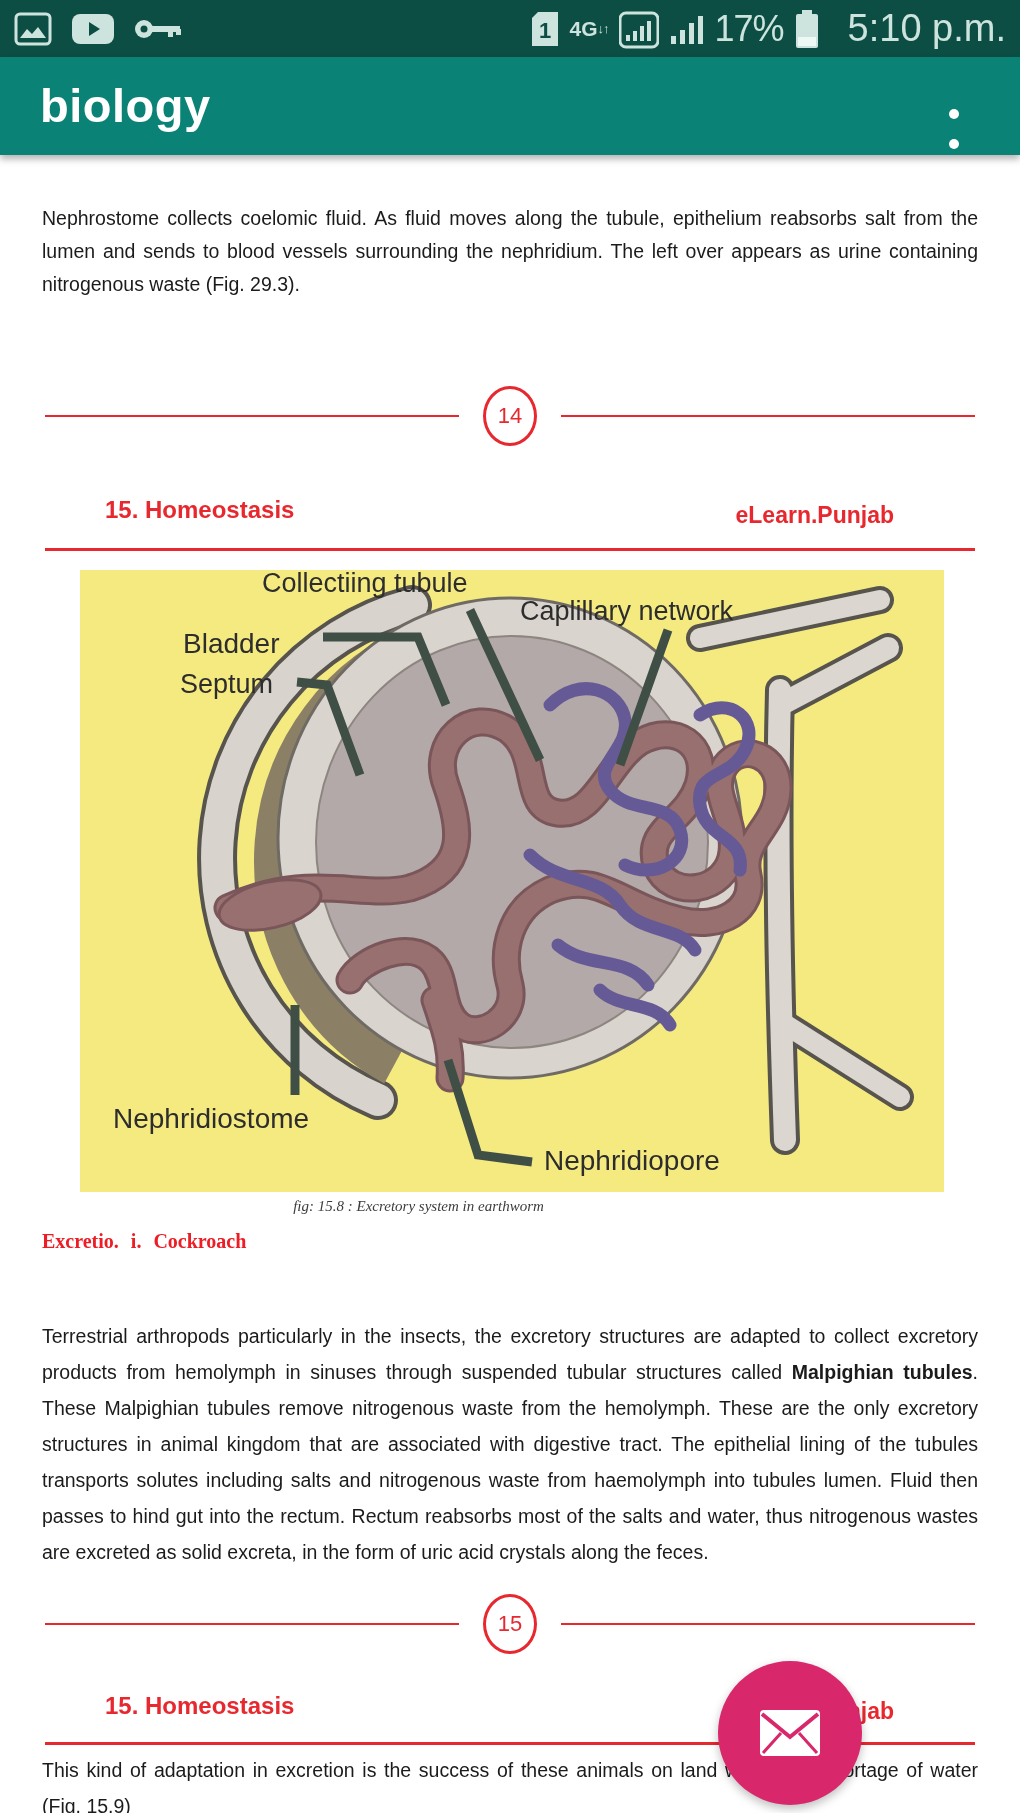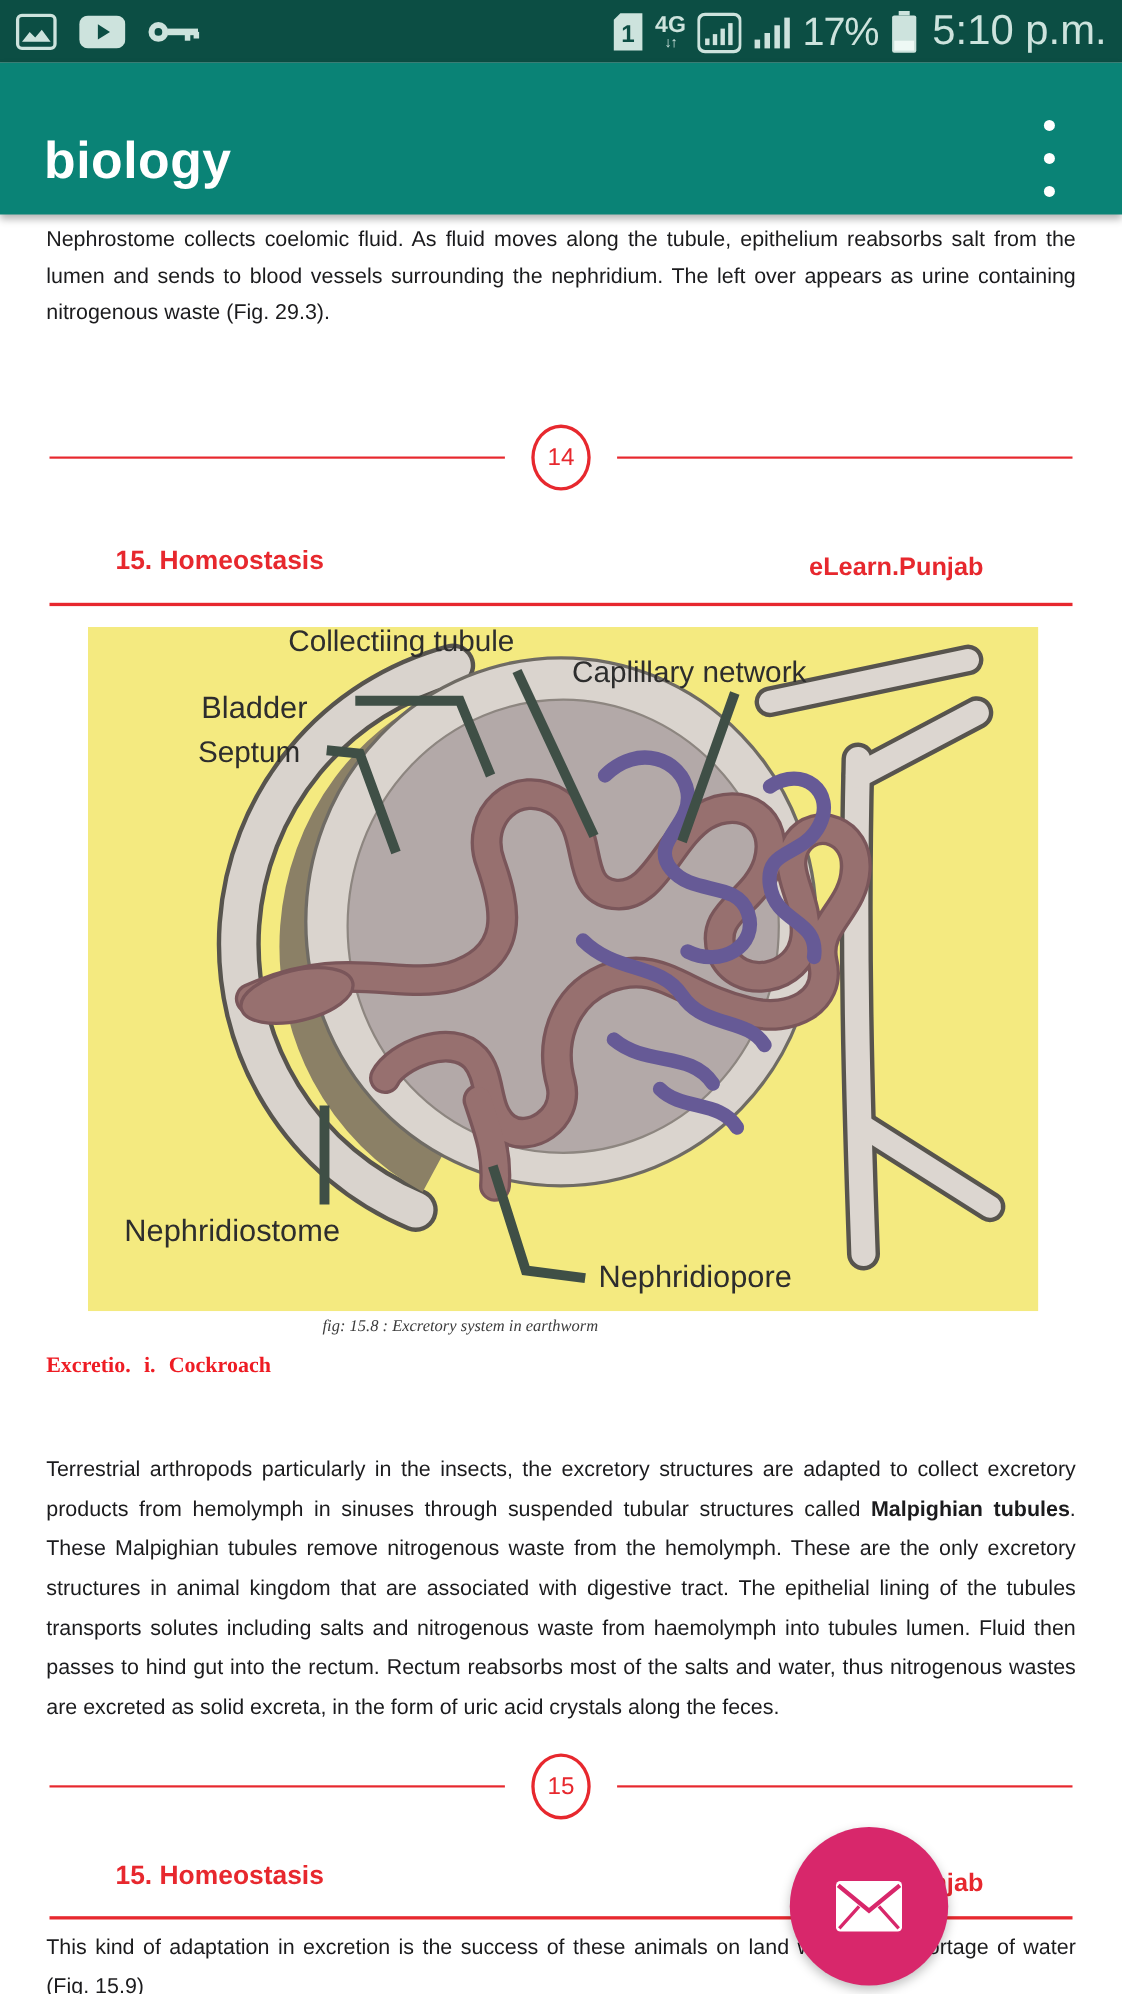--- a/index.html
+++ b/index.html
@@ -18,7 +18,7 @@
   .sb-right{display:flex;align-items:center;gap:10px;}
   .sb-text{font-size:36px;letter-spacing:-1px;}
   .sb-time{font-size:38px;margin-left:3px;}
-  .fourg{display:flex;flex-direction:column;align-items:center;line-height:1;}
+  .fourg{display:flex;flex-direction:row;align-items:center;line-height:1;}
   .fourg .g{font-size:21px;font-weight:bold;}
   .fourg .arrows{font-size:13px;letter-spacing:-1px;margin-top:-1px;}
   

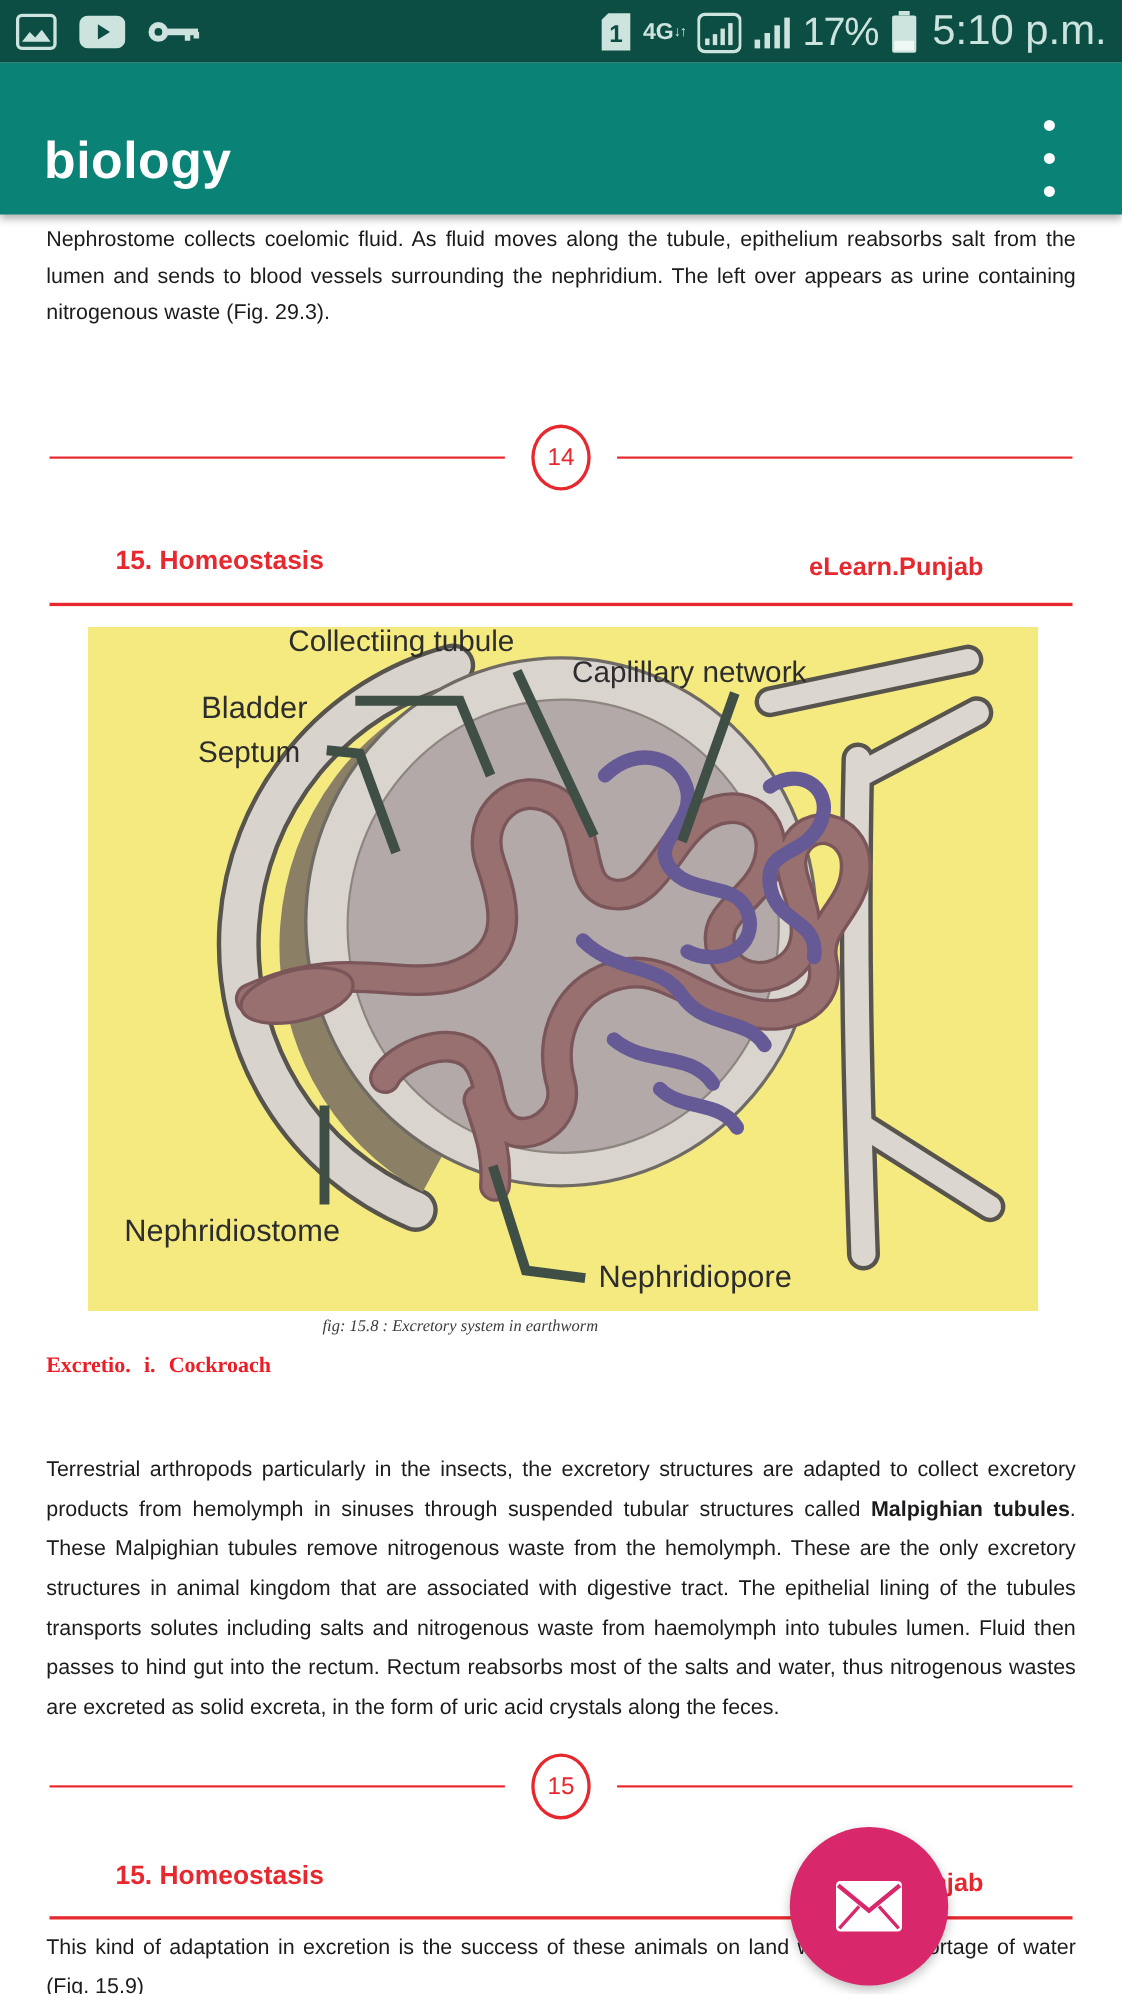--- a/index.html
+++ b/index.html
@@ -17,7 +17,7 @@
   .sb-spacer{flex:1;}
   .sb-right{display:flex;align-items:center;gap:10px;}
   .sb-text{font-size:36px;letter-spacing:-1px;}
-  .sb-time{font-size:38px;margin-left:3px;}
+  .sb-time{font-size:38px;margin-left:18px;}
   .fourg{display:flex;flex-direction:row;align-items:center;line-height:1;}
   .fourg .g{font-size:21px;font-weight:bold;}
   .fourg .arrows{font-size:13px;letter-spacing:-1px;margin-top:-1px;}

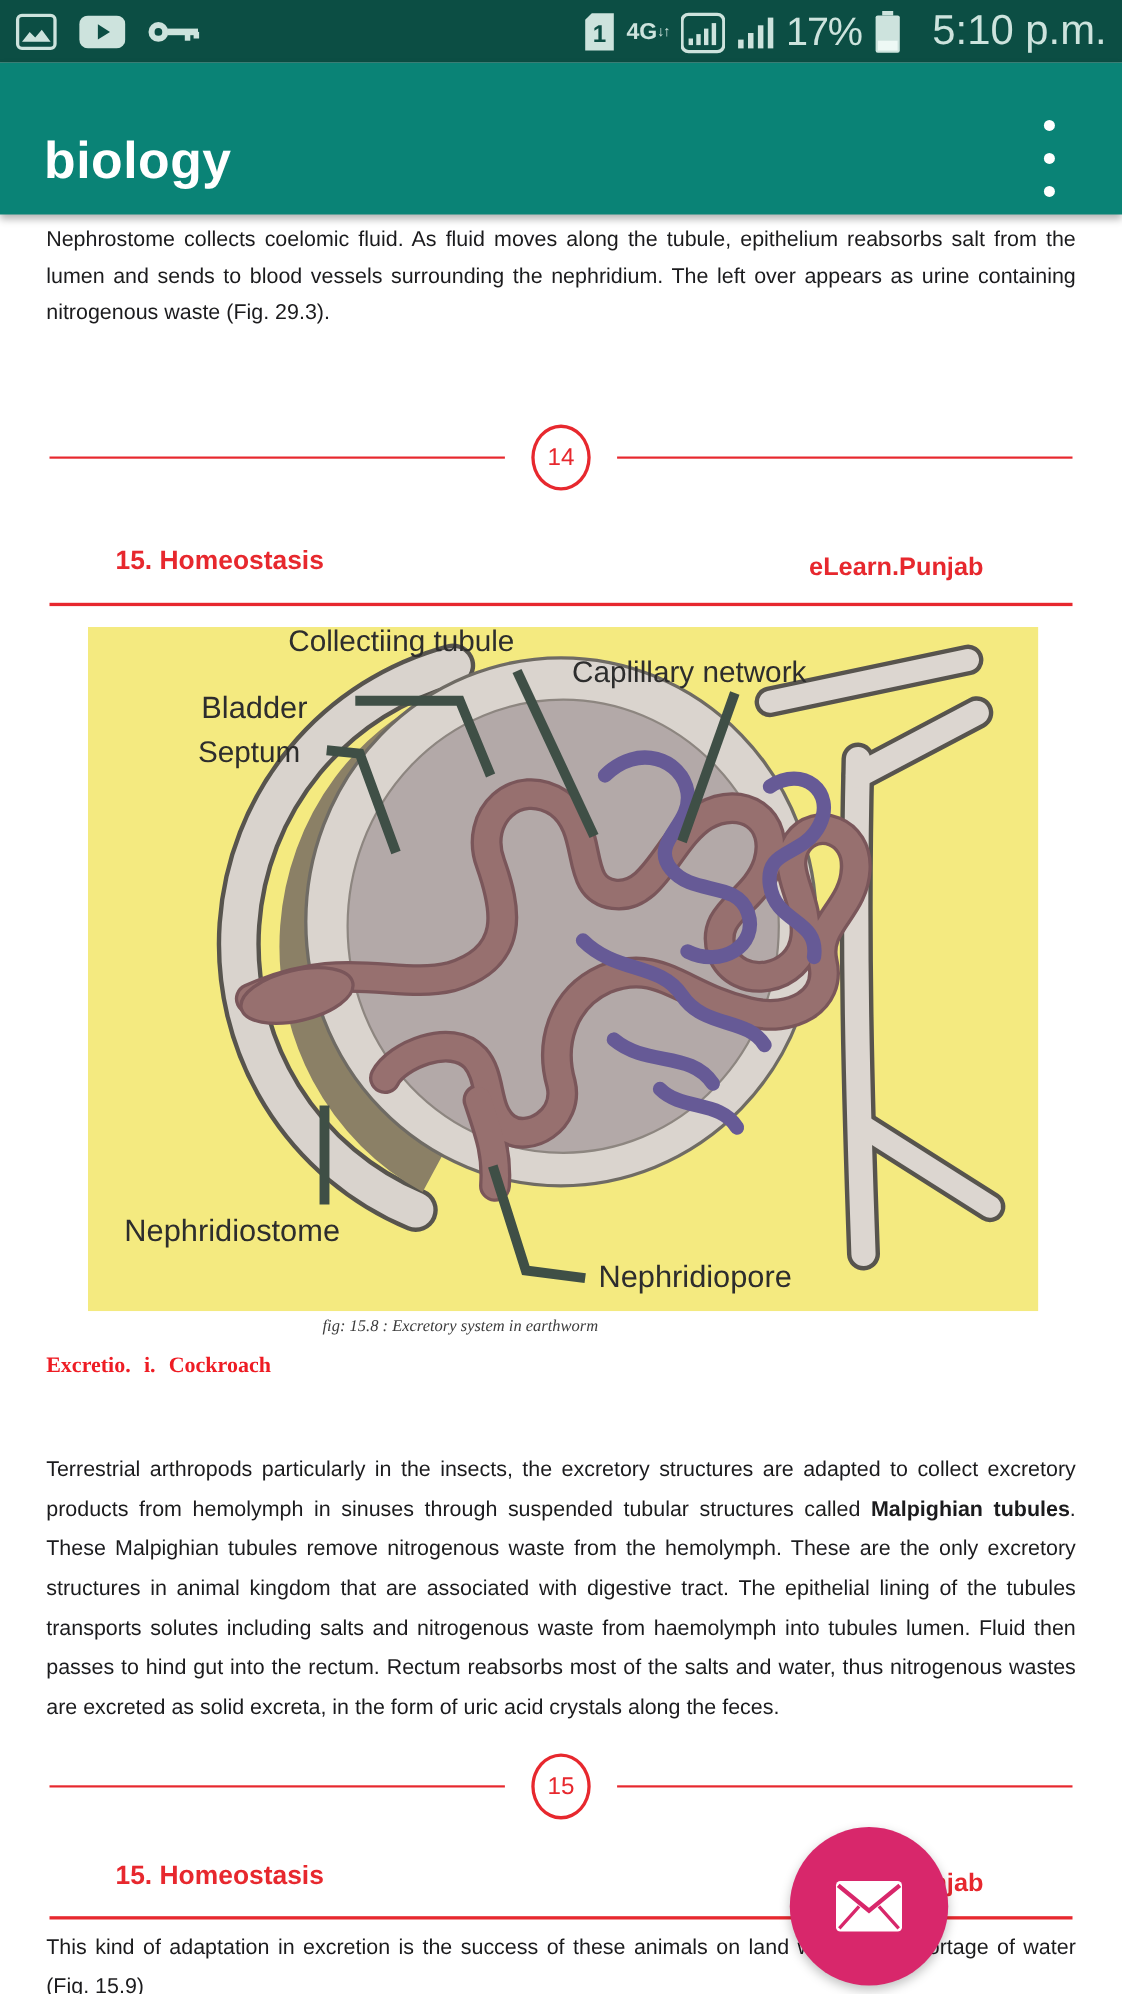--- a/index.html
+++ b/index.html
@@ -23,7 +23,7 @@
   .fourg .arrows{font-size:13px;letter-spacing:-1px;margin-top:-1px;}
   
   .app-bar{
-    position:absolute;top:57px;left:0;width:1020px;height:138px;
+    position:absolute;top:57px;left:0;width:1020px;height:98px;
     background:#0a8376;box-shadow:0 4px 7px rgba(0,0,0,0.30);z-index:2;
   }
   .app-title{

